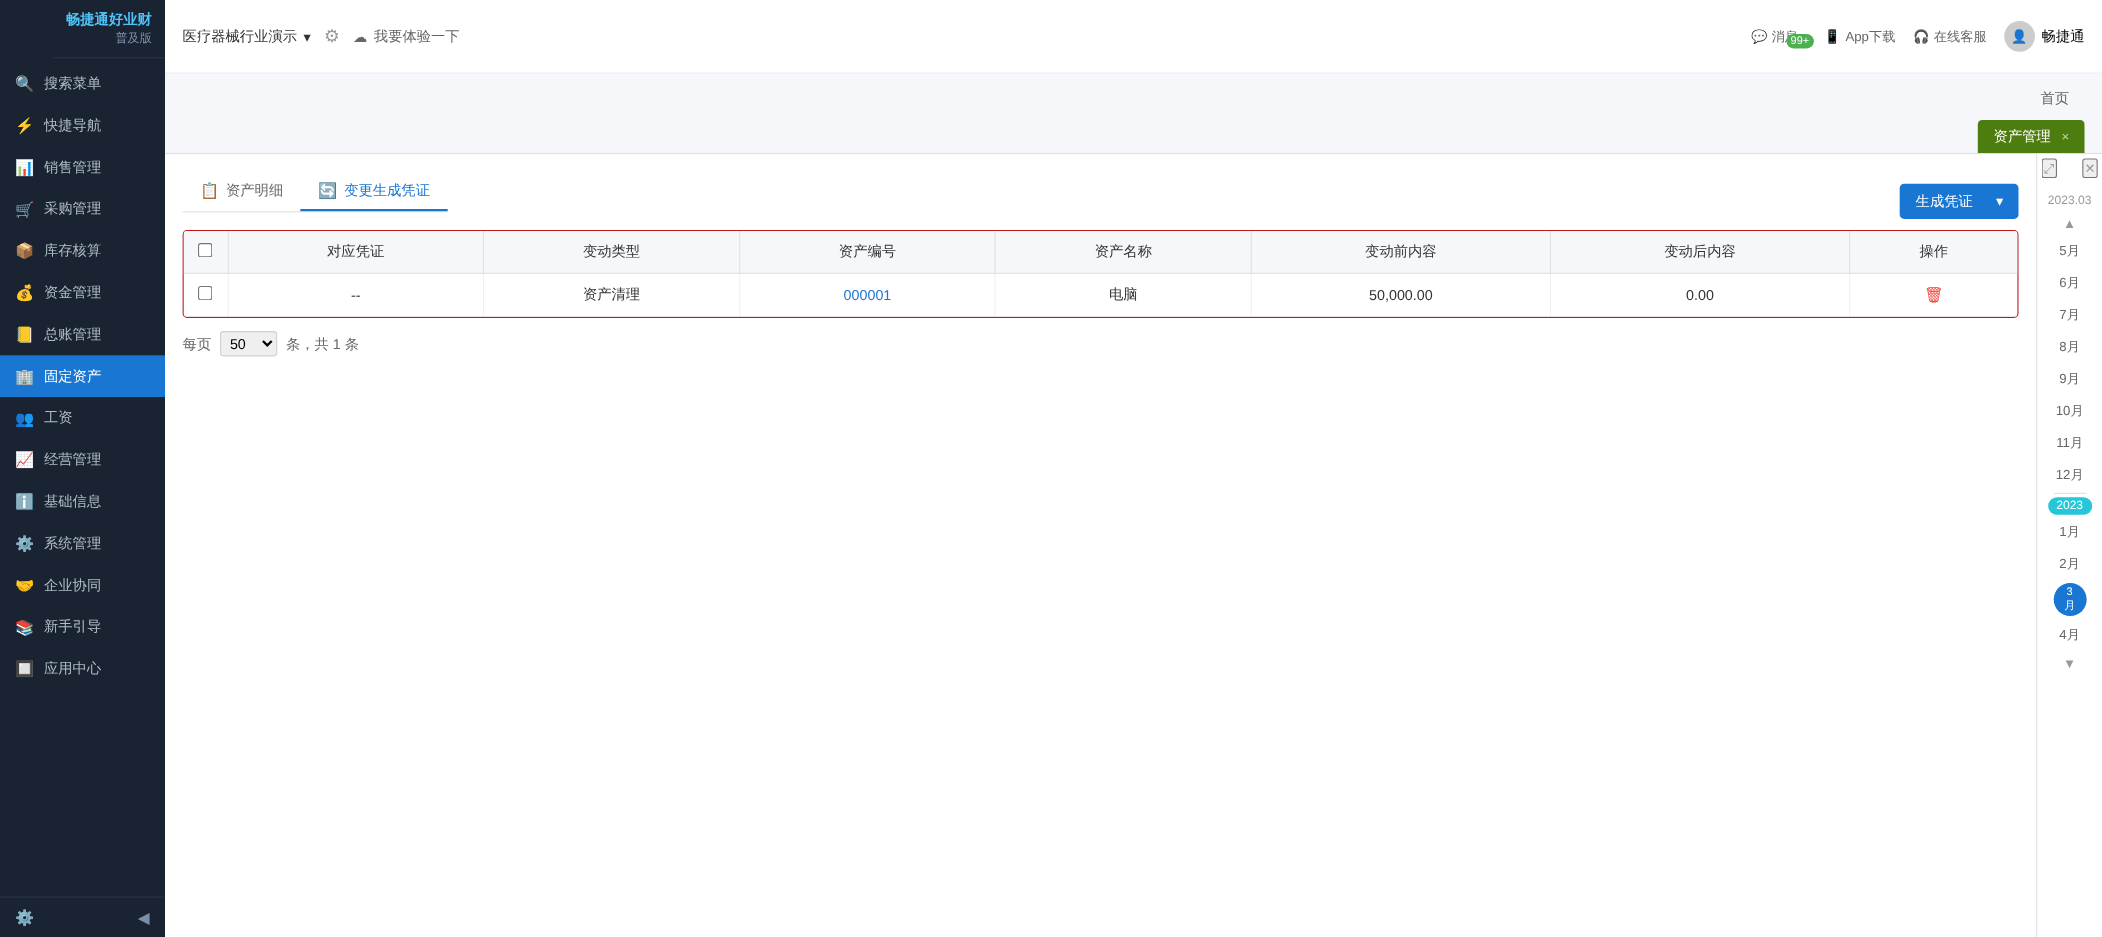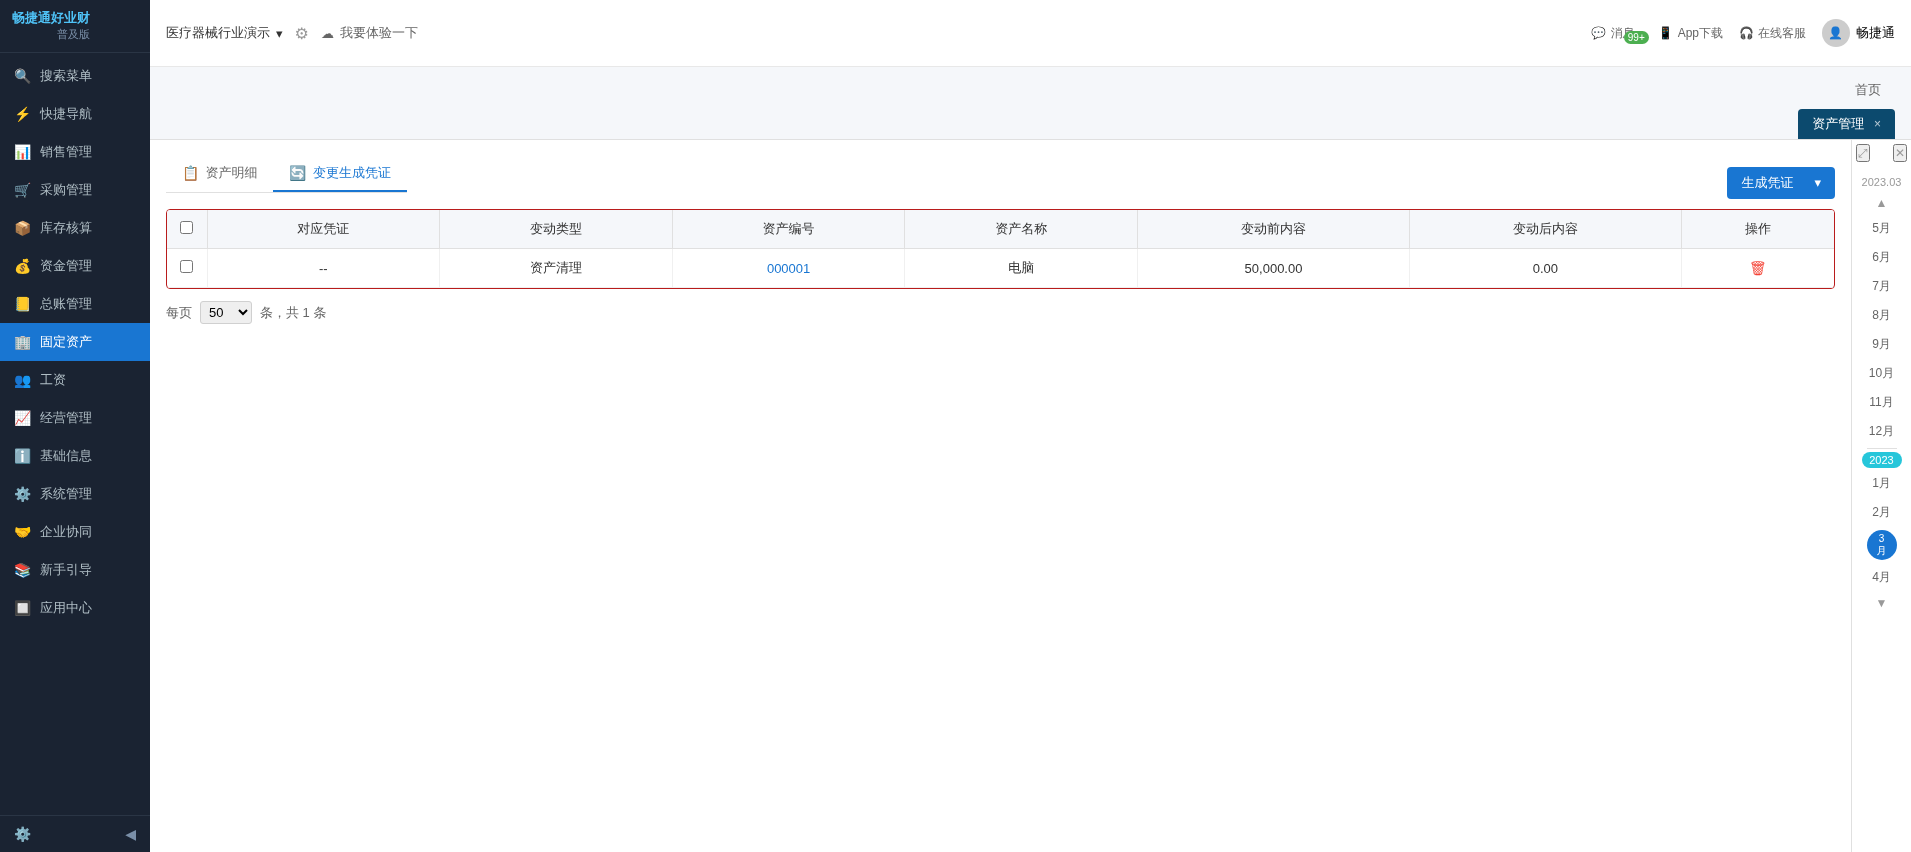--- a/index.html
+++ b/index.html
@@ -22,6 +22,7 @@
       align-items: center;
       gap: 6px;
       min-height: 50px;
+      margin-left: 48px;
     }
     .sidebar-logo-text {
       color: #4fc3f7;

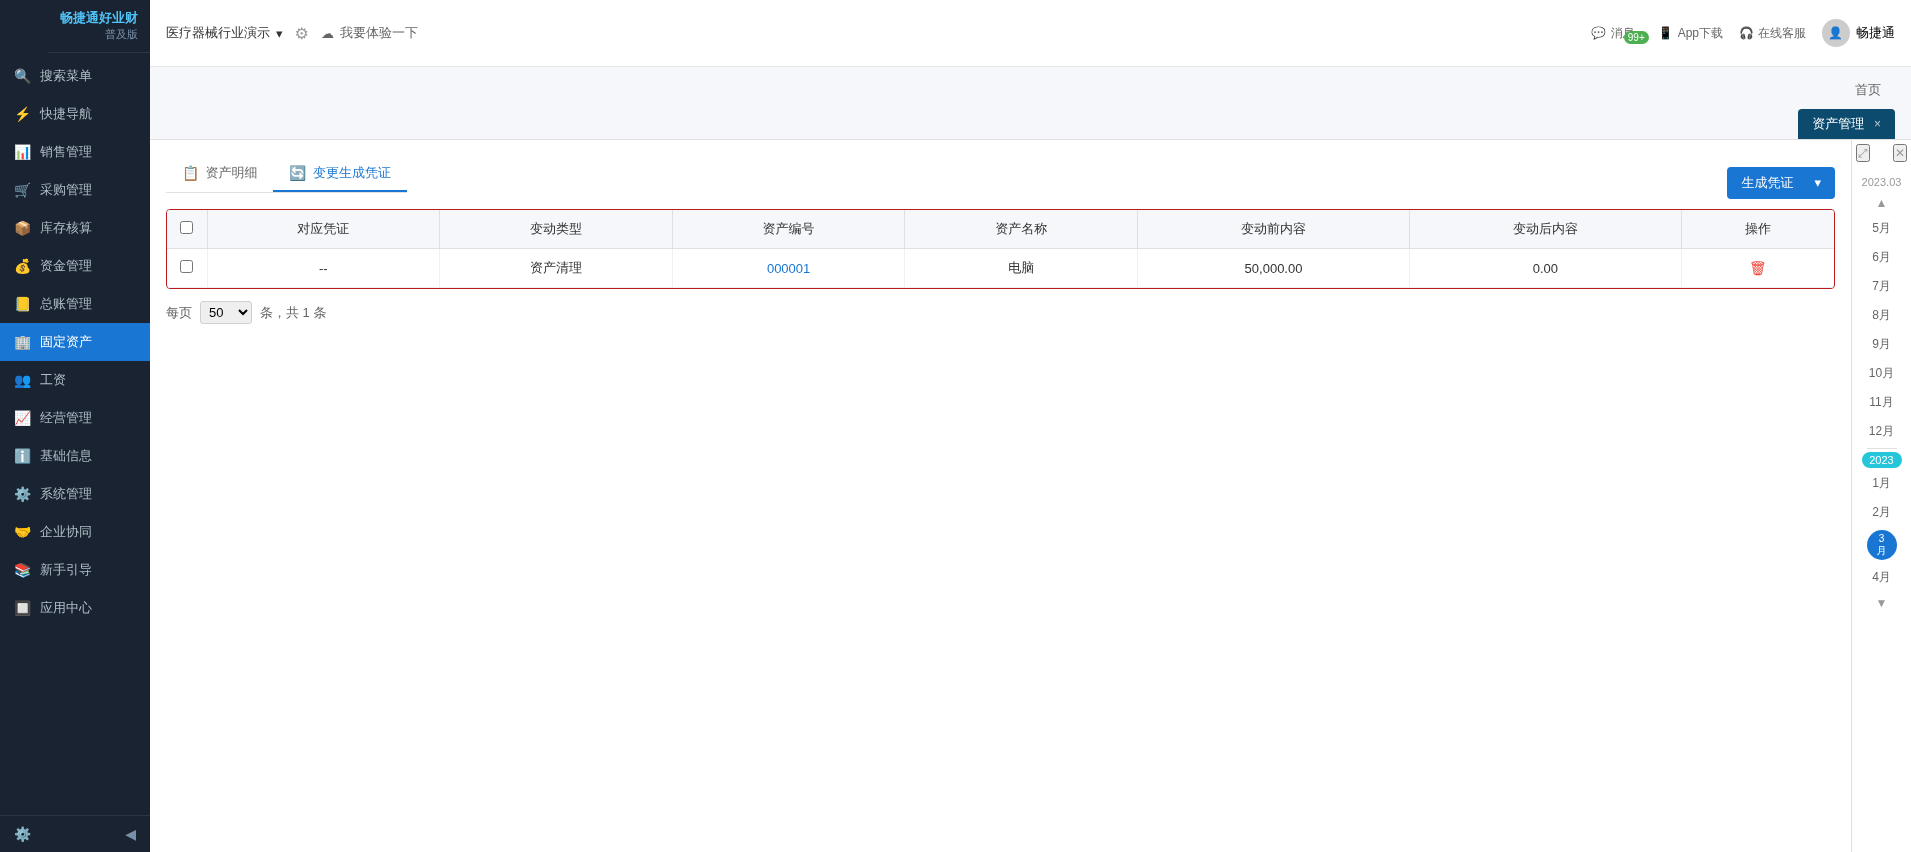--- a/index.html
+++ b/index.html
@@ -174,7 +174,7 @@
       background: #e8eaed;
     }
     .tab-item.active {
-      background: #0c4a6e;
+      background: #4d7c0f;
       color: #fff;
     }
     .tab-item .tab-close {

